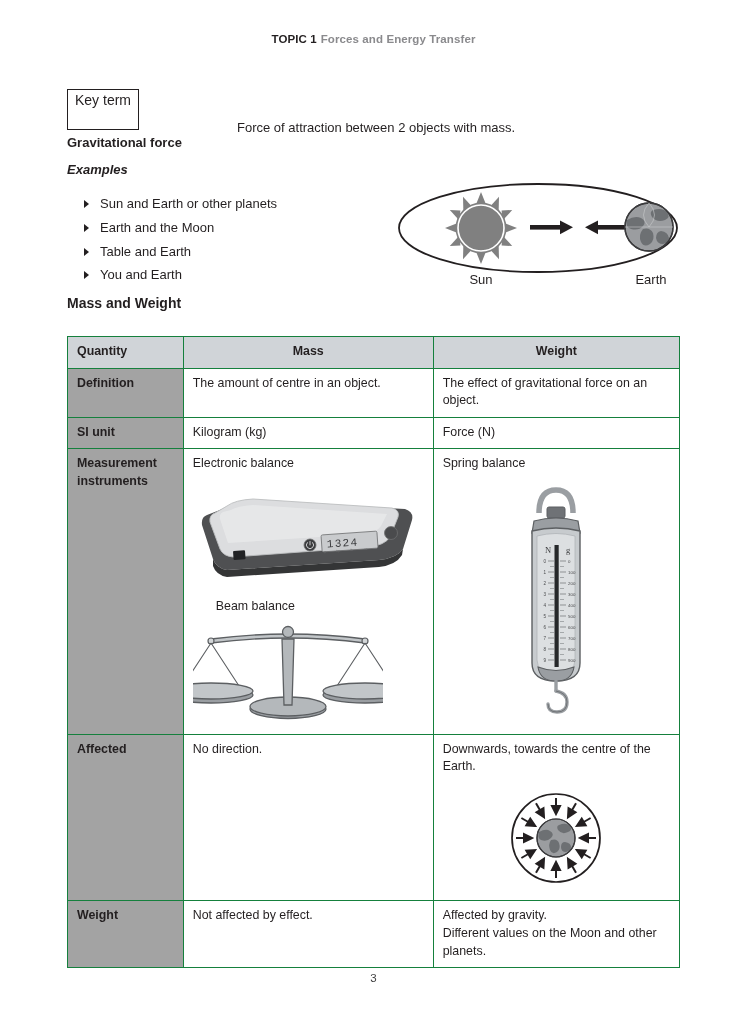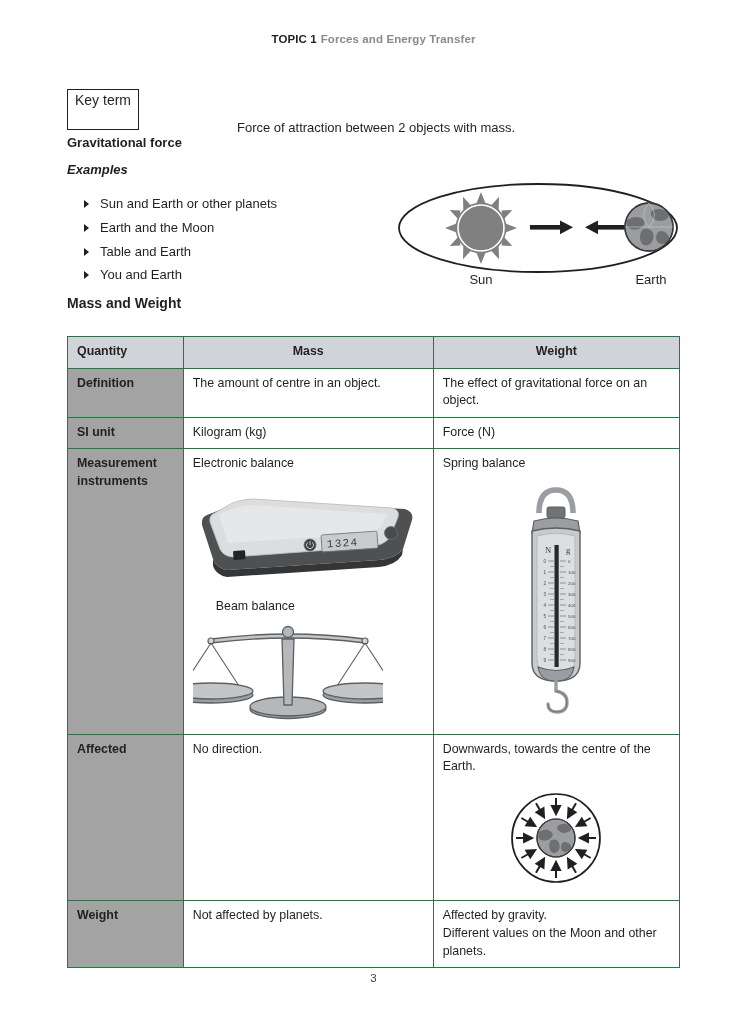--- a/index.html
+++ b/index.html
@@ -426,7 +426,7 @@
 
       <tr>
         <td class="rowlab">Weight</td>
-        <td>Not affected by planets.</td>
+        <td>Not affected by effect.</td>
         <td>
           <span class="cell-label">Affected by gravity.</span>
           <span class="cell-label">Different values on the Moon and other planets.</span>

